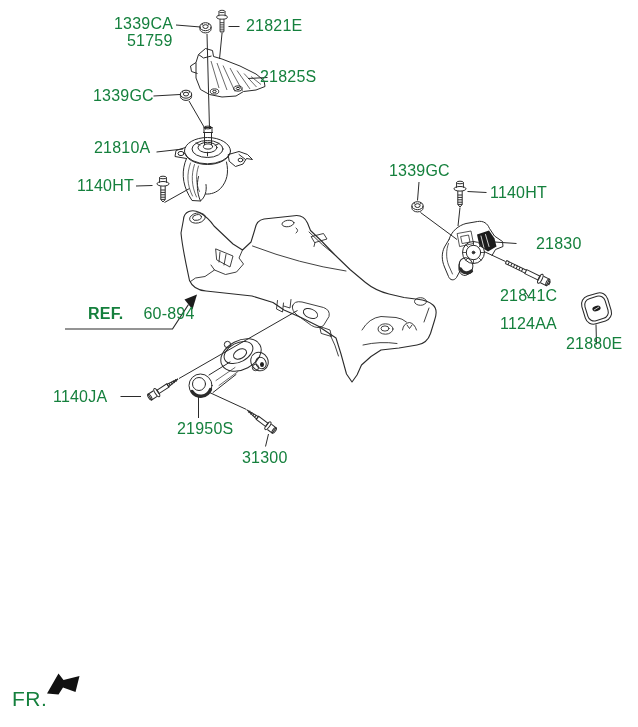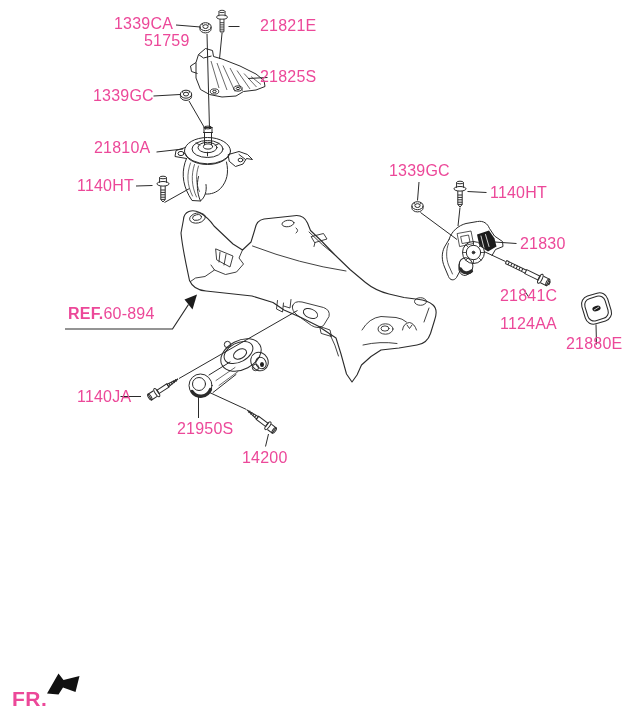--- a/index.html
+++ b/index.html
@@ -6,7 +6,7 @@
   .stage{position:relative;width:638px;height:727px;background:#ffffff;overflow:hidden;
          font-family:"Liberation Sans",sans-serif;}
   .stage svg{position:absolute;left:0;top:0;}
-  .lbl{position:absolute;font-size:16px;line-height:16px;color:#ec4899;white-space:nowrap;
+  .lbl{position:absolute;font-size:16px;line-height:16px;color:#15803d;white-space:nowrap;
        letter-spacing:0.2px;}
   .lbl.b, .b{font-weight:bold;}
   .fr{font-size:21px;font-weight:bold;letter-spacing:0.5px;}

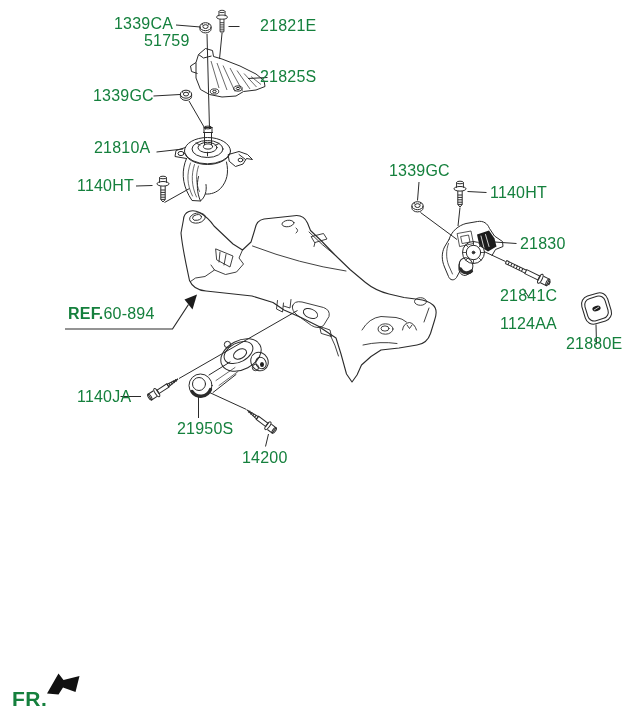--- a/index.html
+++ b/index.html
@@ -219,7 +219,7 @@
 
 <div class="lbl" style="left:114px;top:16px">1339CA</div>
 <div class="lbl" style="left:144px;top:33px">51759</div>
-<div class="lbl" style="left:260px;top:18px">21821E</div>
+<div class="lbl" style="left:246px;top:18px">21821E</div>
 <div class="lbl" style="left:260px;top:69px">21825S</div>
 <div class="lbl" style="left:93px;top:88px">1339GC</div>
 <div class="lbl" style="left:94px;top:140px">21810A</div>

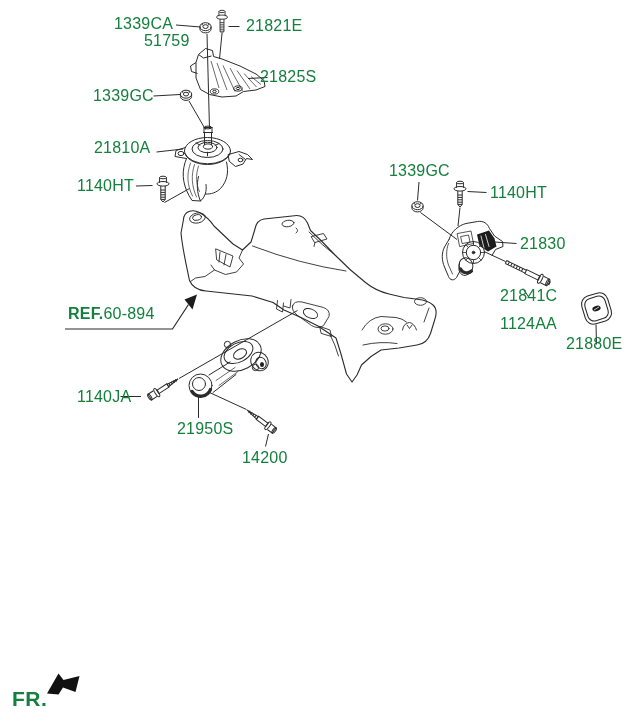--- a/index.html
+++ b/index.html
@@ -218,7 +218,7 @@
 </svg>
 
 <div class="lbl" style="left:114px;top:16px">1339CA</div>
-<div class="lbl" style="left:144px;top:33px">51759</div>
+<div class="lbl" style="left:127px;top:33px">51759</div>
 <div class="lbl" style="left:246px;top:18px">21821E</div>
 <div class="lbl" style="left:260px;top:69px">21825S</div>
 <div class="lbl" style="left:93px;top:88px">1339GC</div>

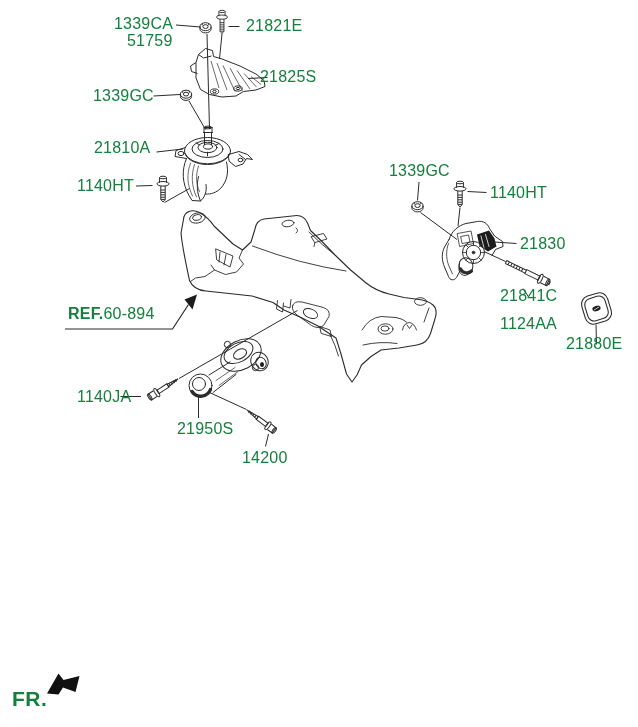--- a/index.html
+++ b/index.html
@@ -226,7 +226,7 @@
 <div class="lbl" style="left:77px;top:178px">1140HT</div>
 <div class="lbl" style="left:389px;top:163px">1339GC</div>
 <div class="lbl" style="left:490px;top:185px">1140HT</div>
-<div class="lbl" style="left:520px;top:236px">21830</div>
+<div class="lbl" style="left:536px;top:236px">21830</div>
 <div class="lbl" style="left:500px;top:288px">21841C</div>
 <div class="lbl" style="left:500px;top:316px">1124AA</div>
 <div class="lbl" style="left:566px;top:336px">21880E</div>

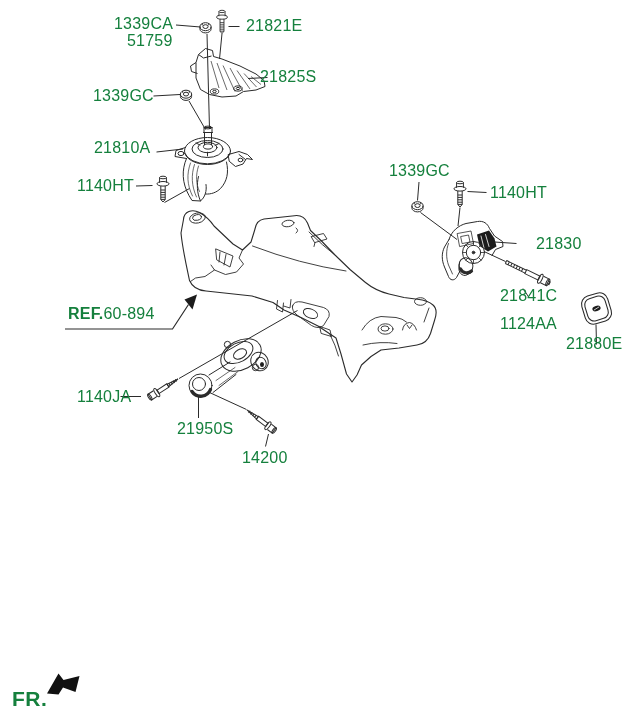--- a/index.html
+++ b/index.html
@@ -10,7 +10,7 @@
        letter-spacing:0.2px;}
   .lbl.b, .b{font-weight:bold;}
   .fr{font-size:21px;font-weight:bold;letter-spacing:0.5px;}
-  .ref span{display:inline;}
+  .ref span{display:inline;margin-left:20px;}
 </style>
 </head>
 <body>

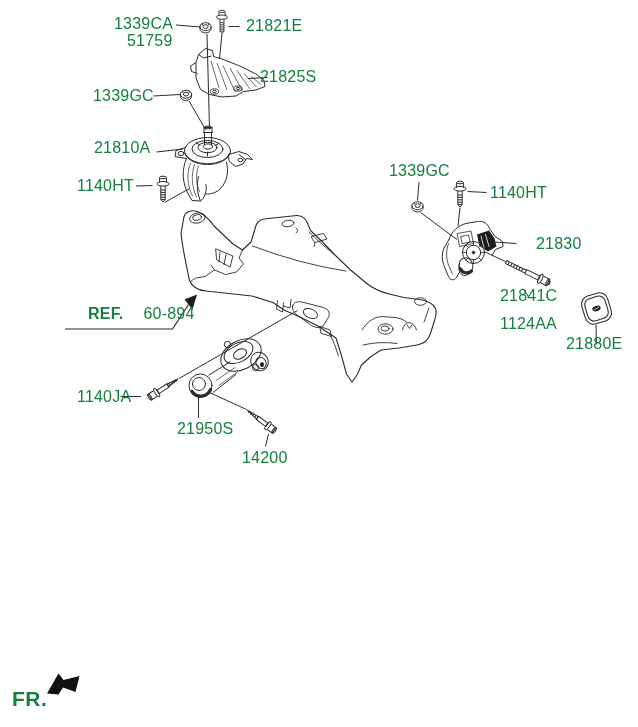--- a/index.html
+++ b/index.html
@@ -230,7 +230,7 @@
 <div class="lbl" style="left:500px;top:288px">21841C</div>
 <div class="lbl" style="left:500px;top:316px">1124AA</div>
 <div class="lbl" style="left:566px;top:336px">21880E</div>
-<div class="lbl" style="left:77px;top:389px">1140JA</div>
+<div class="lbl" style="left:53px;top:389px">1140JA</div>
 <div class="lbl" style="left:177px;top:421px">21950S</div>
 <div class="lbl" style="left:242px;top:450px">14200</div>
 

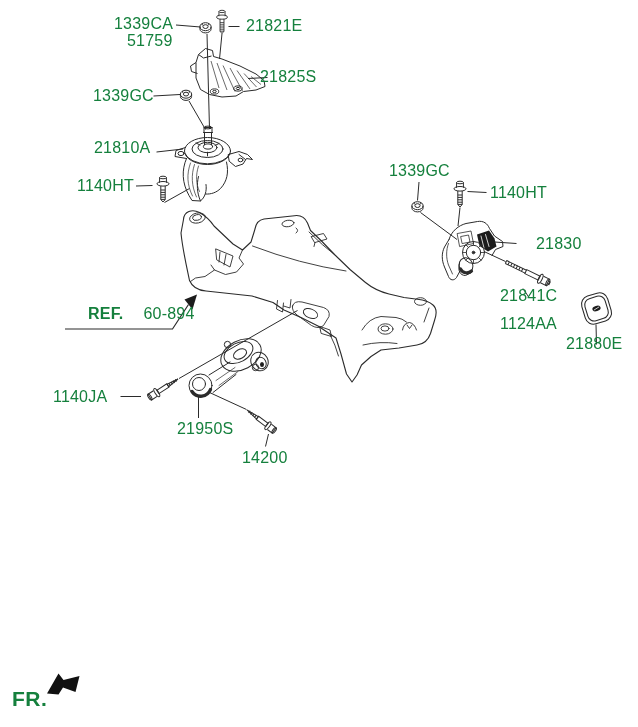--- a/index.html
+++ b/index.html
@@ -232,7 +232,7 @@
 <div class="lbl" style="left:566px;top:336px">21880E</div>
 <div class="lbl" style="left:53px;top:389px">1140JA</div>
 <div class="lbl" style="left:177px;top:421px">21950S</div>
-<div class="lbl" style="left:242px;top:450px">14200</div>
+<div class="lbl" style="left:242px;top:450px">31300</div>
 
 <div class="lbl ref" style="left:68px;top:306px"><span class="b">REF.</span><span>60-894</span></div>
 

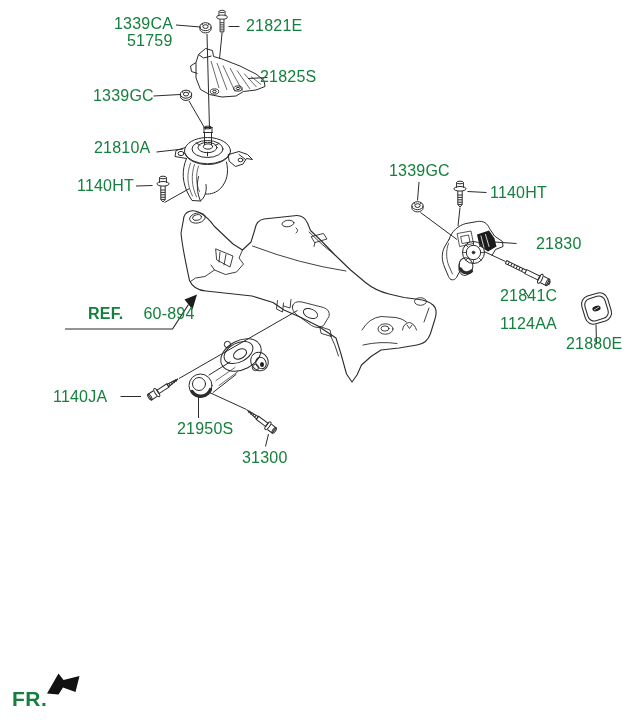--- a/index.html
+++ b/index.html
@@ -9,7 +9,7 @@
   .lbl{position:absolute;font-size:16px;line-height:16px;color:#15803d;white-space:nowrap;
        letter-spacing:0.2px;}
   .lbl.b, .b{font-weight:bold;}
-  .fr{font-size:21px;font-weight:bold;letter-spacing:0.5px;}
+  .fr{font-size:21px;font-weight:normal;letter-spacing:0.5px;}
   .ref span{display:inline;margin-left:20px;}
 </style>
 </head>

